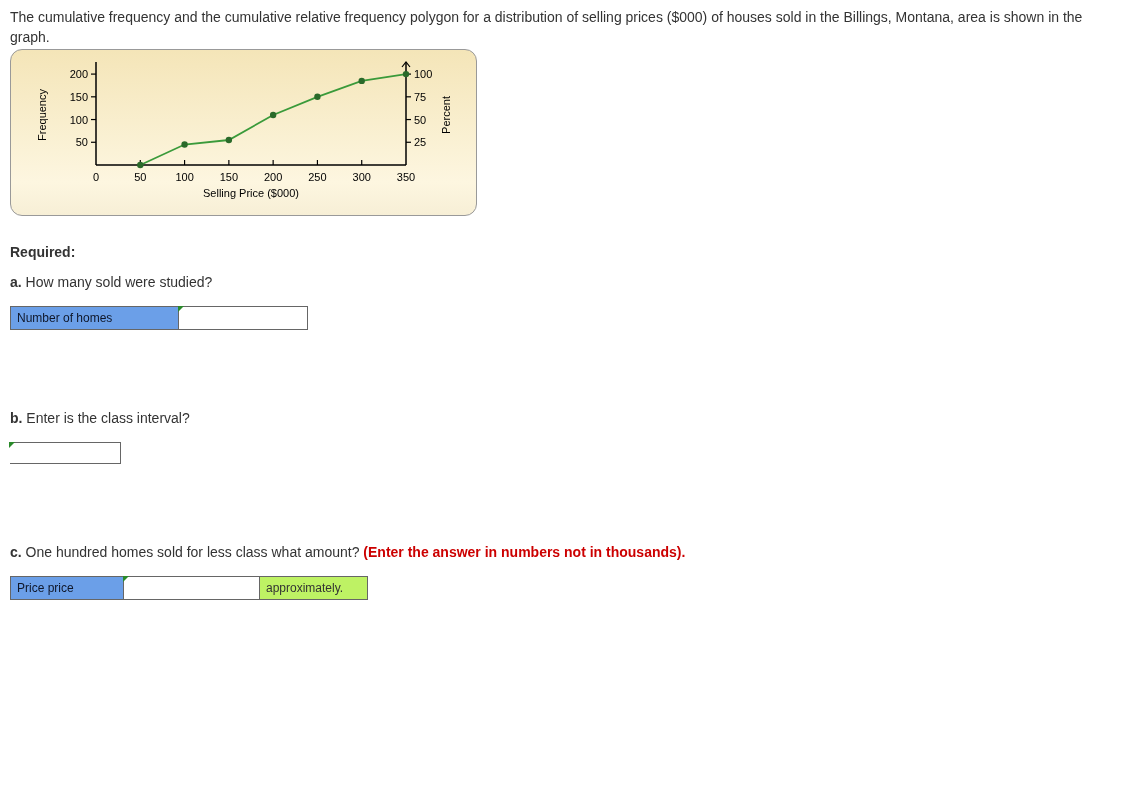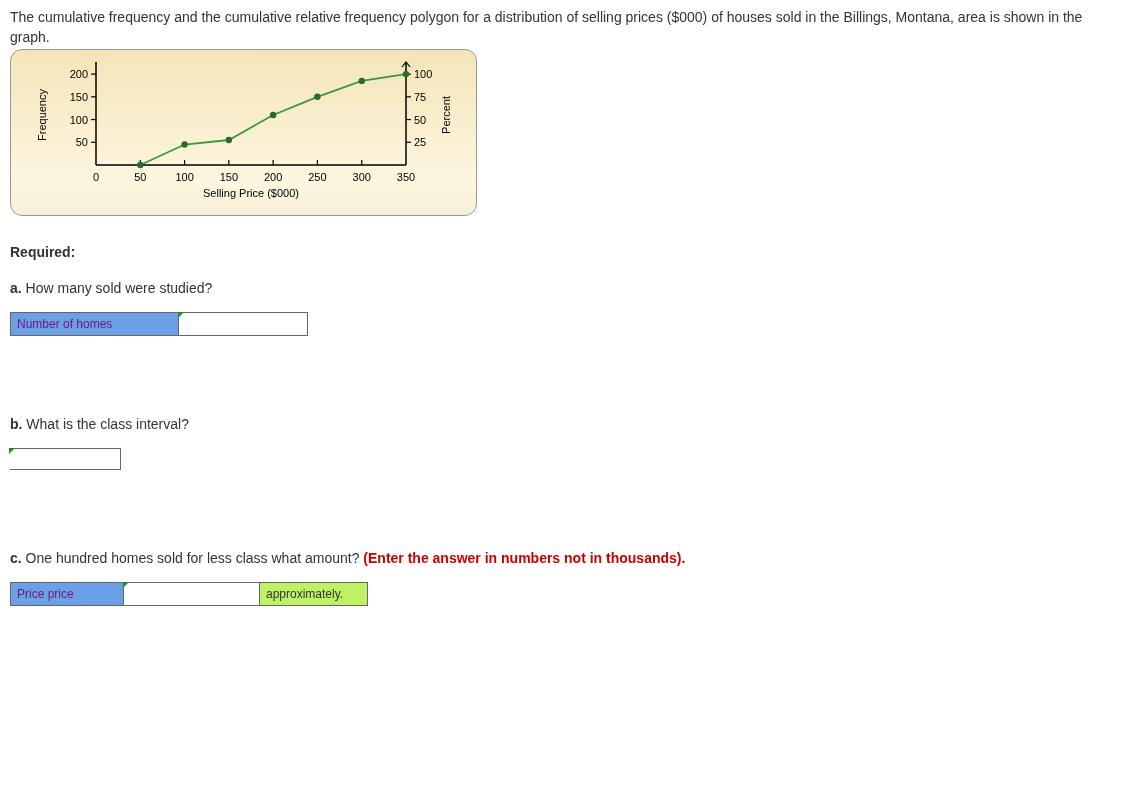--- a/index.html
+++ b/index.html
@@ -31,7 +31,7 @@
   }
   .section-heading {
     font-weight: bold;
-    margin: 10px 0 20px 0;
+    margin: 10px 0 14px 0;
   }
   .question {
     margin: 6px 0 16px 0;

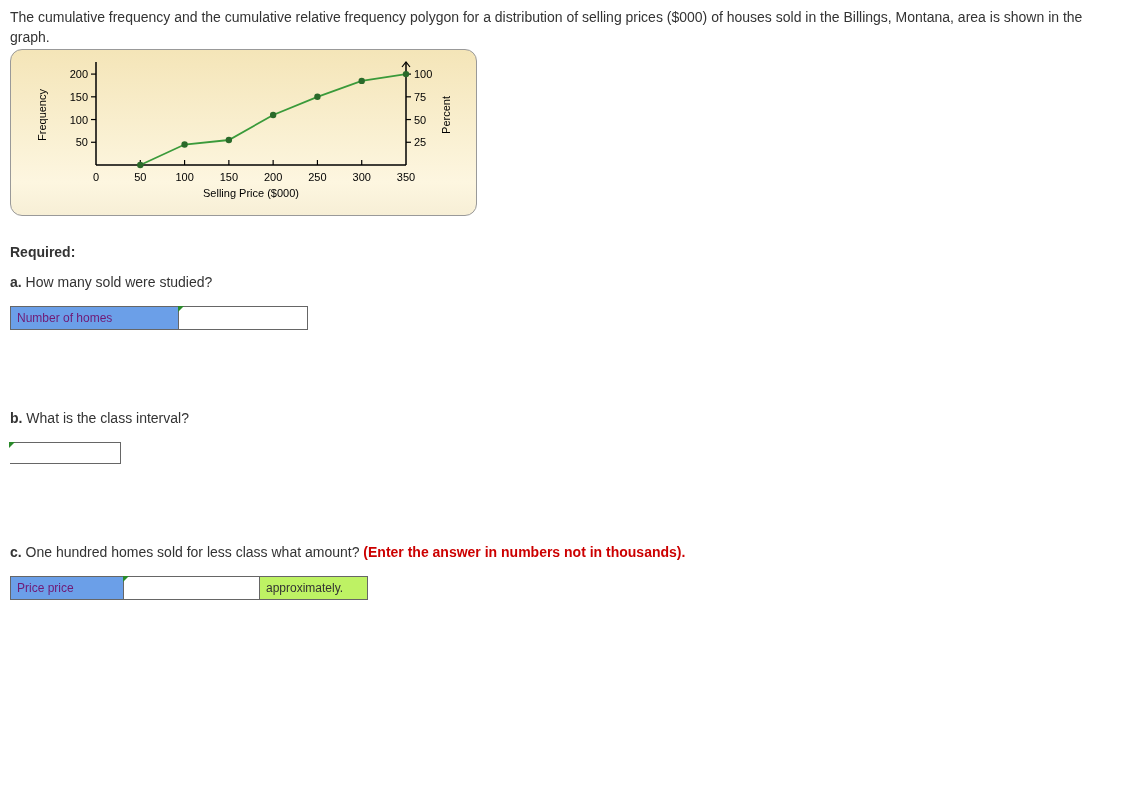--- a/index.html
+++ b/index.html
@@ -49,7 +49,7 @@
   }
   .label-cell {
     background: #6b9fe8;
-    color: #701a75;
+    color: #0f172a;
     font-size: 12px;
     padding: 4px 6px;
     border: 1px solid #666;

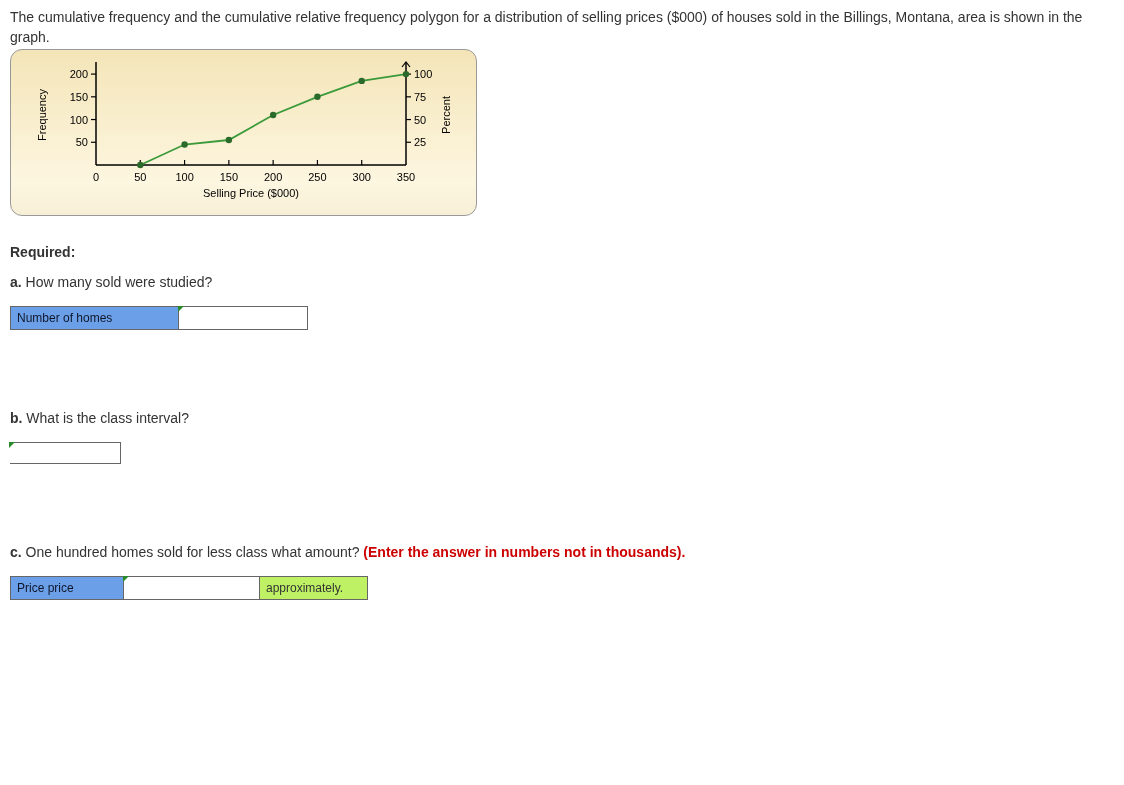--- a/index.html
+++ b/index.html
@@ -163,7 +163,7 @@
 </div>
 
 <div class="question">
-  <b>b.</b><span> What is the class interval?</span>
+  <b>b.</b><span> Enter is the class interval?</span>
 </div>
 <div class="answer-row">
   <div class="input-cell" style="width:110px;">

